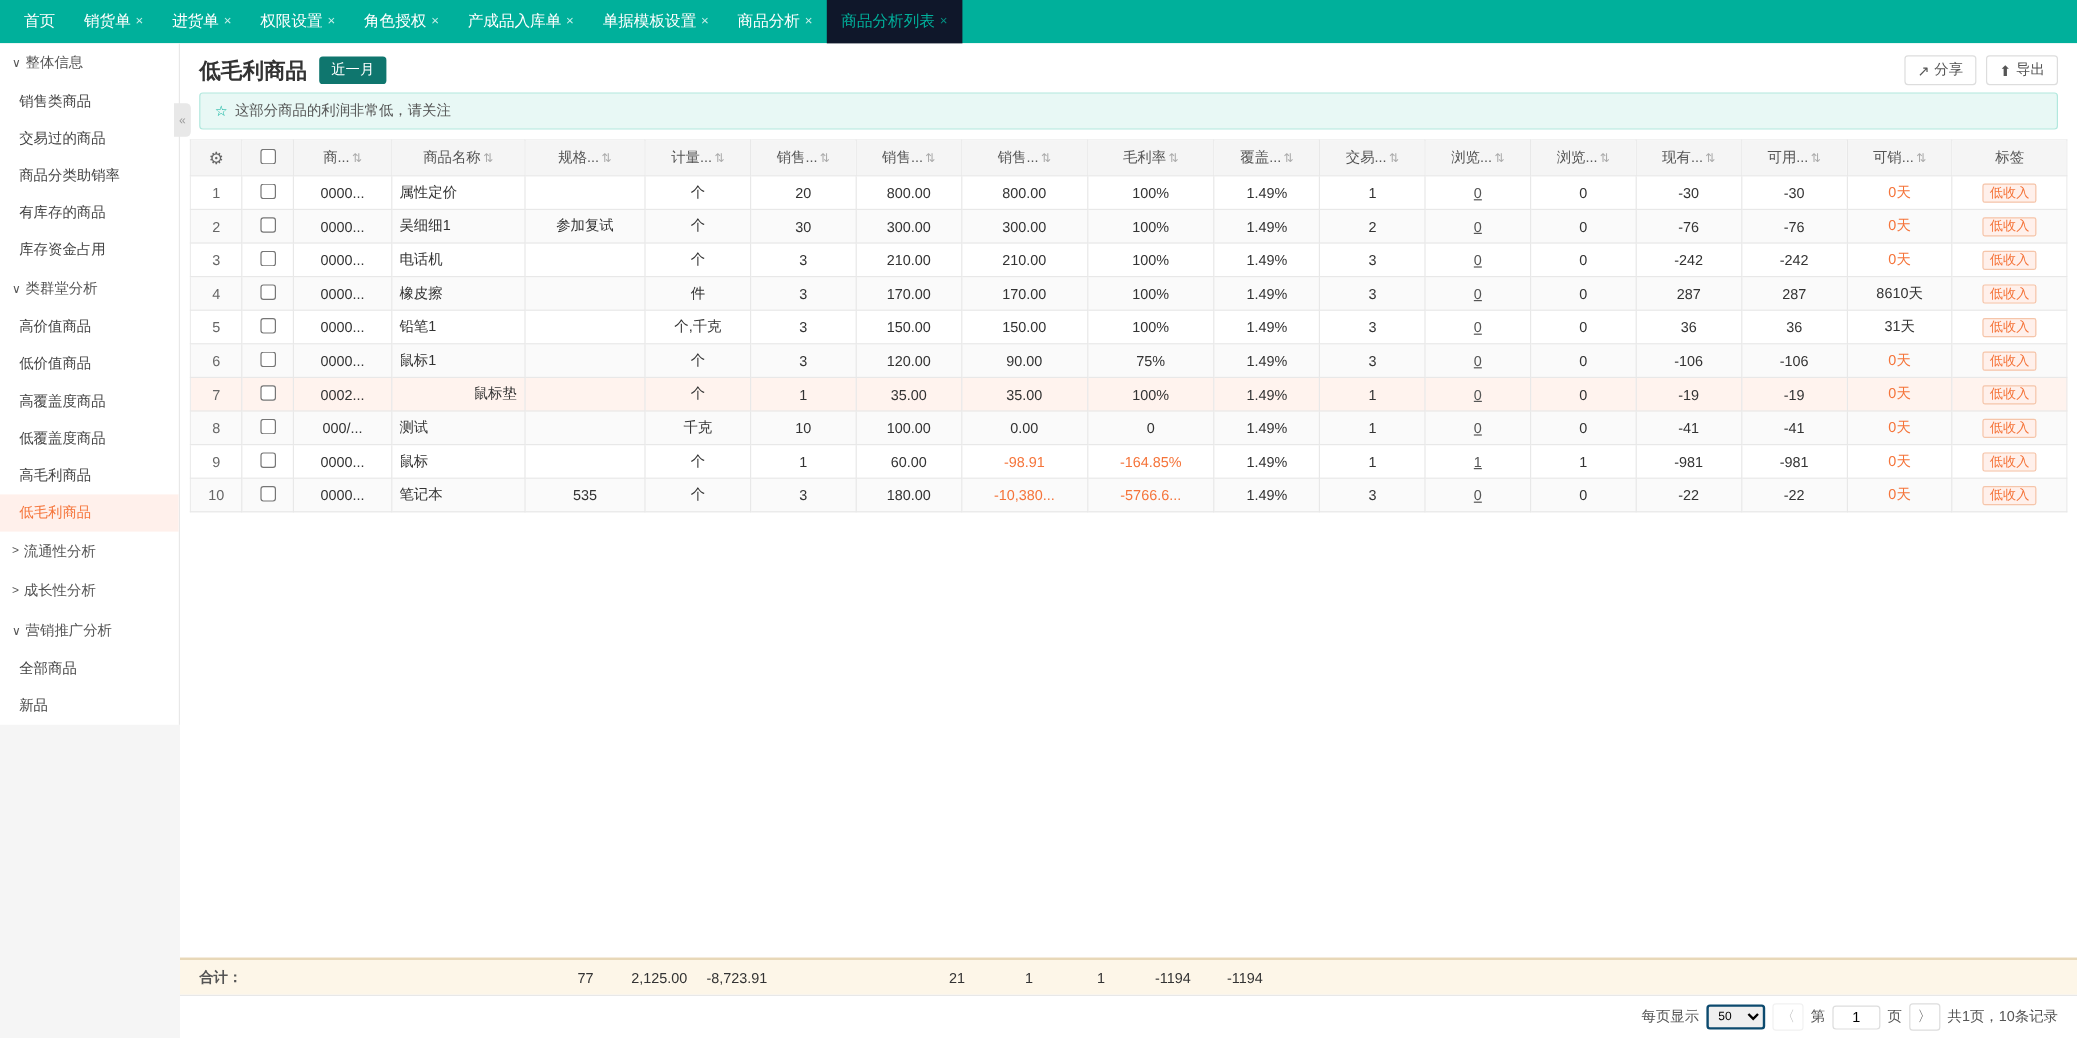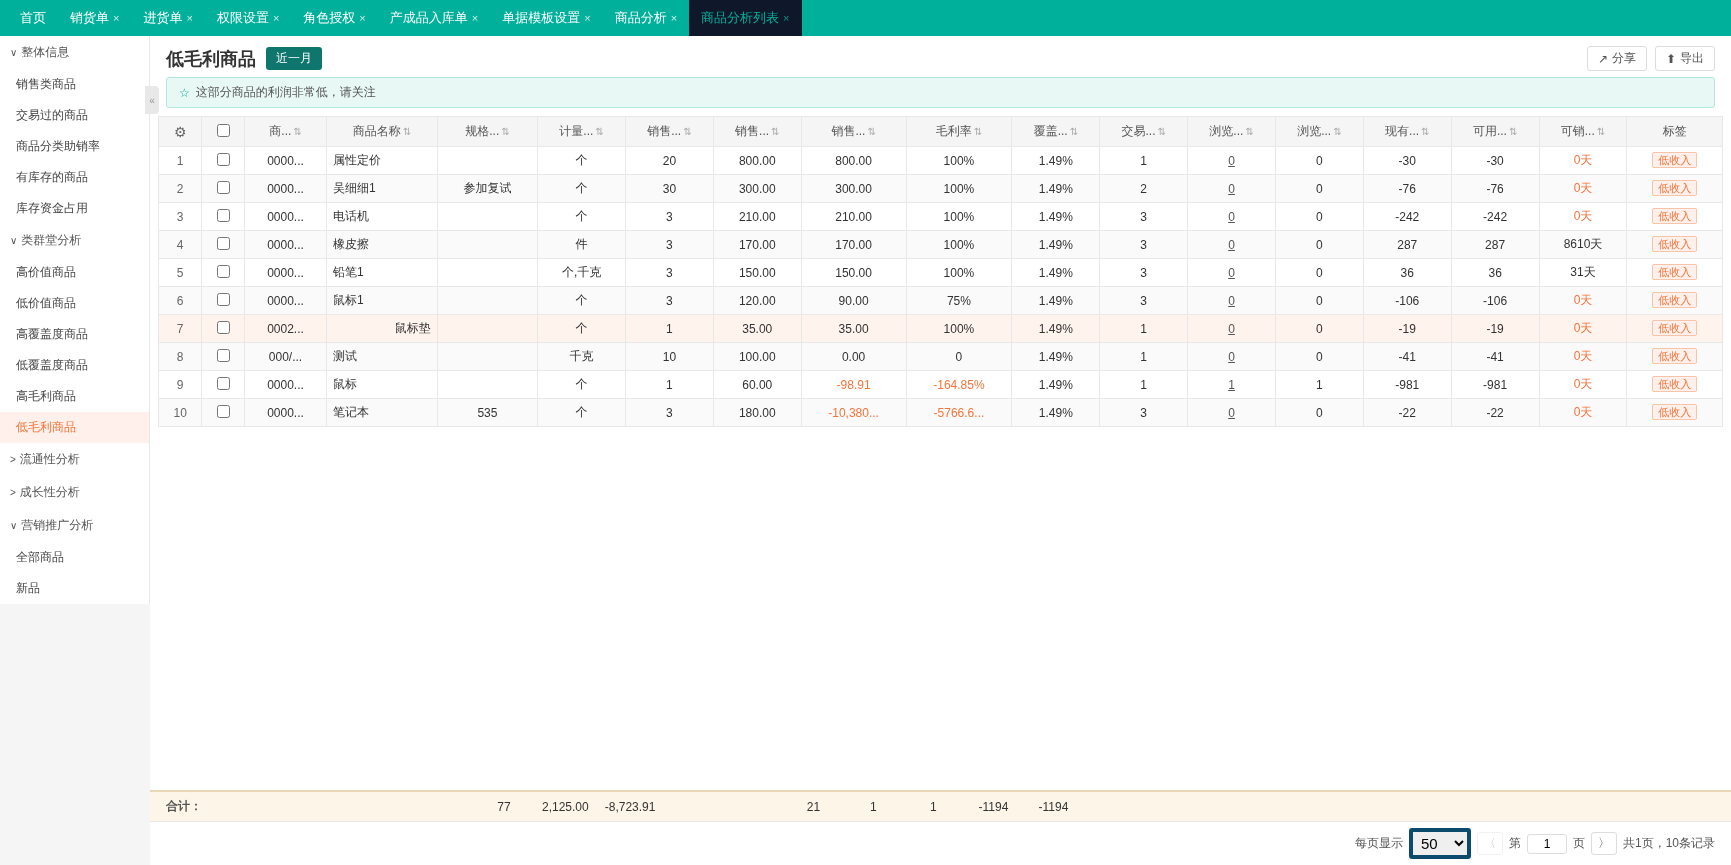--- a/index.html
+++ b/index.html
@@ -231,7 +231,7 @@
       font-size: 12px;
       flex-shrink: 0;
     }
-    .footer-label { color: #555; margin-right: 32px; font-weight: bold; }
+    .footer-label { color: #555; margin-right: 16px; font-weight: bold; }
     .footer-cells {
       display: flex;
       flex: 1;

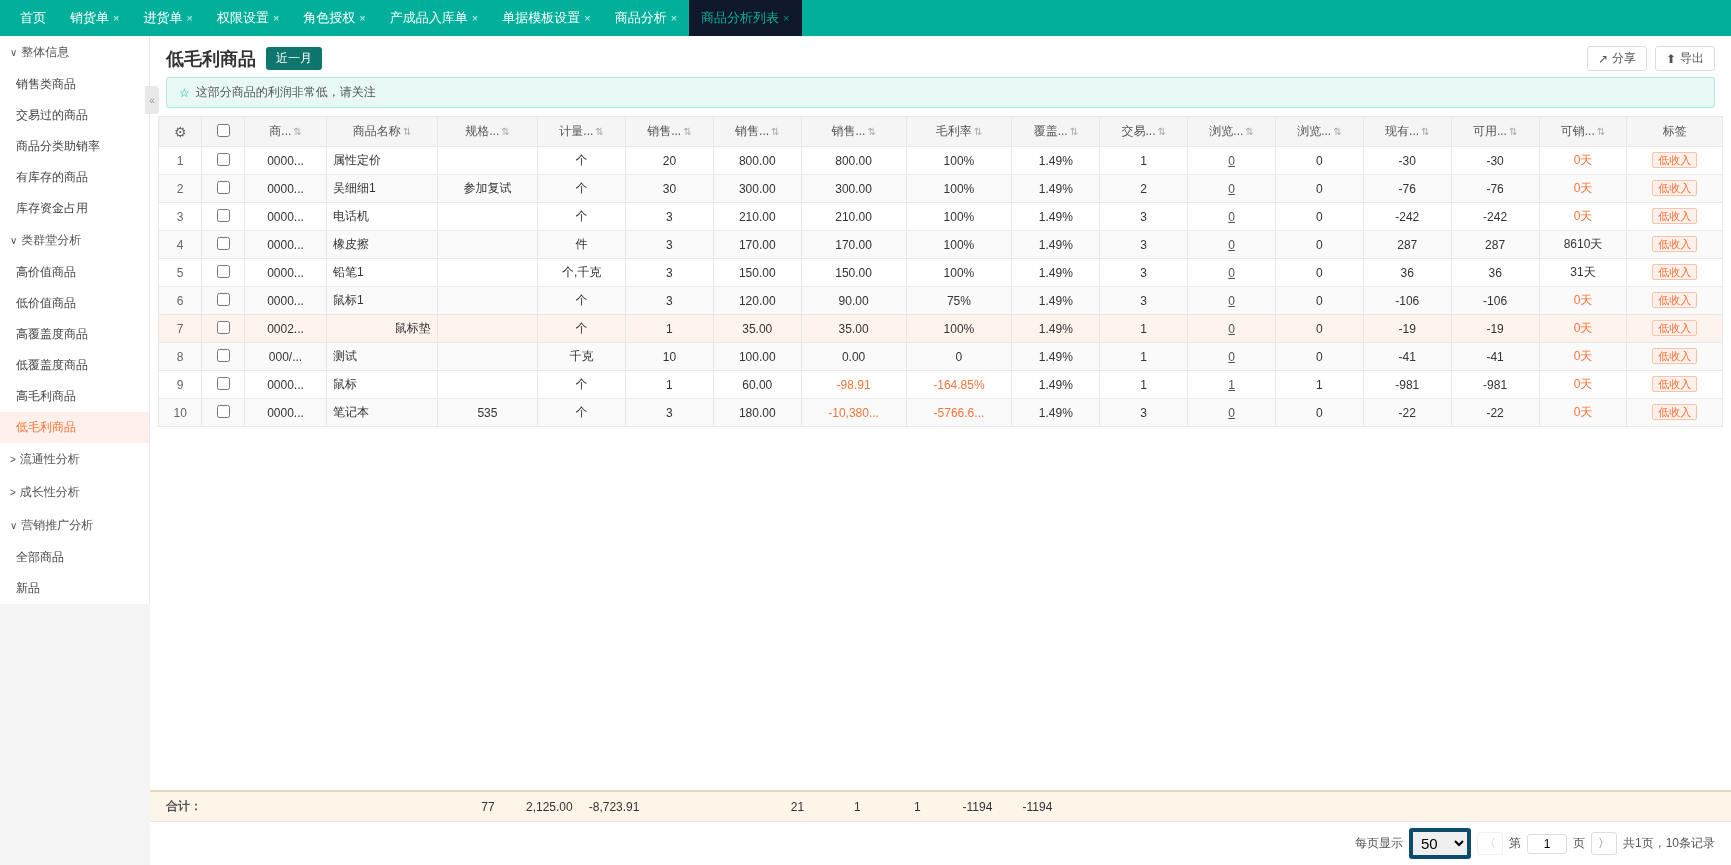--- a/index.html
+++ b/index.html
@@ -258,10 +258,10 @@
       background: #fff;
     }
     .pagination-bar select {
-      border: 4px solid #0c4a6e;
+      border: 2px solid #0c4a6e;
       border-radius: 3px;
       padding: 2px 4px;
-      font-size: 15px;
+      font-size: 10px;
     }
     .pagination-btn {
       border: 1px solid #ddd;

